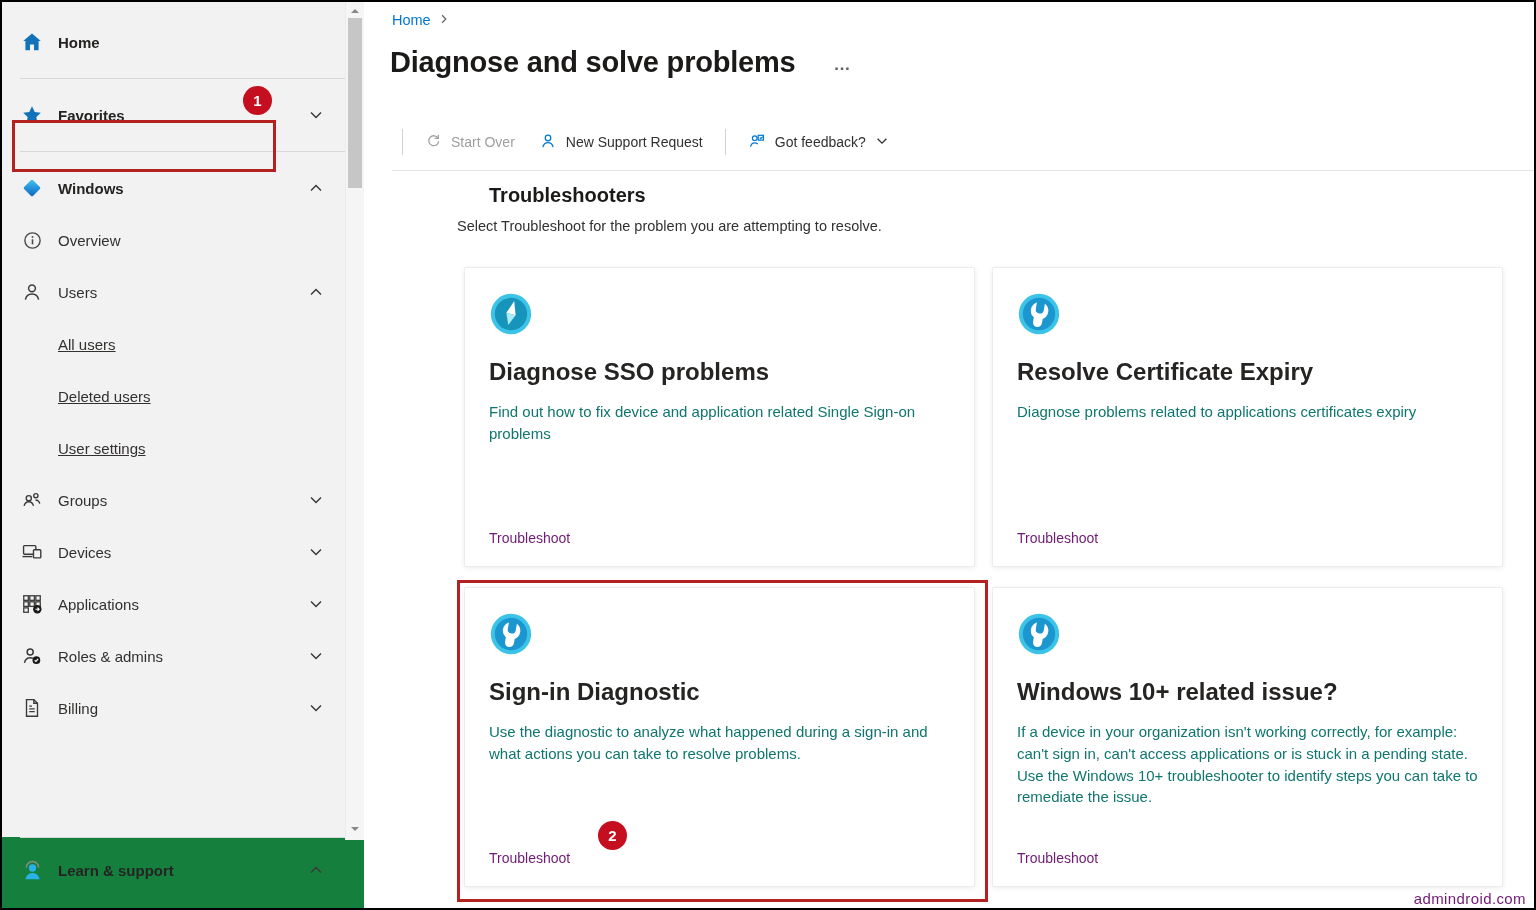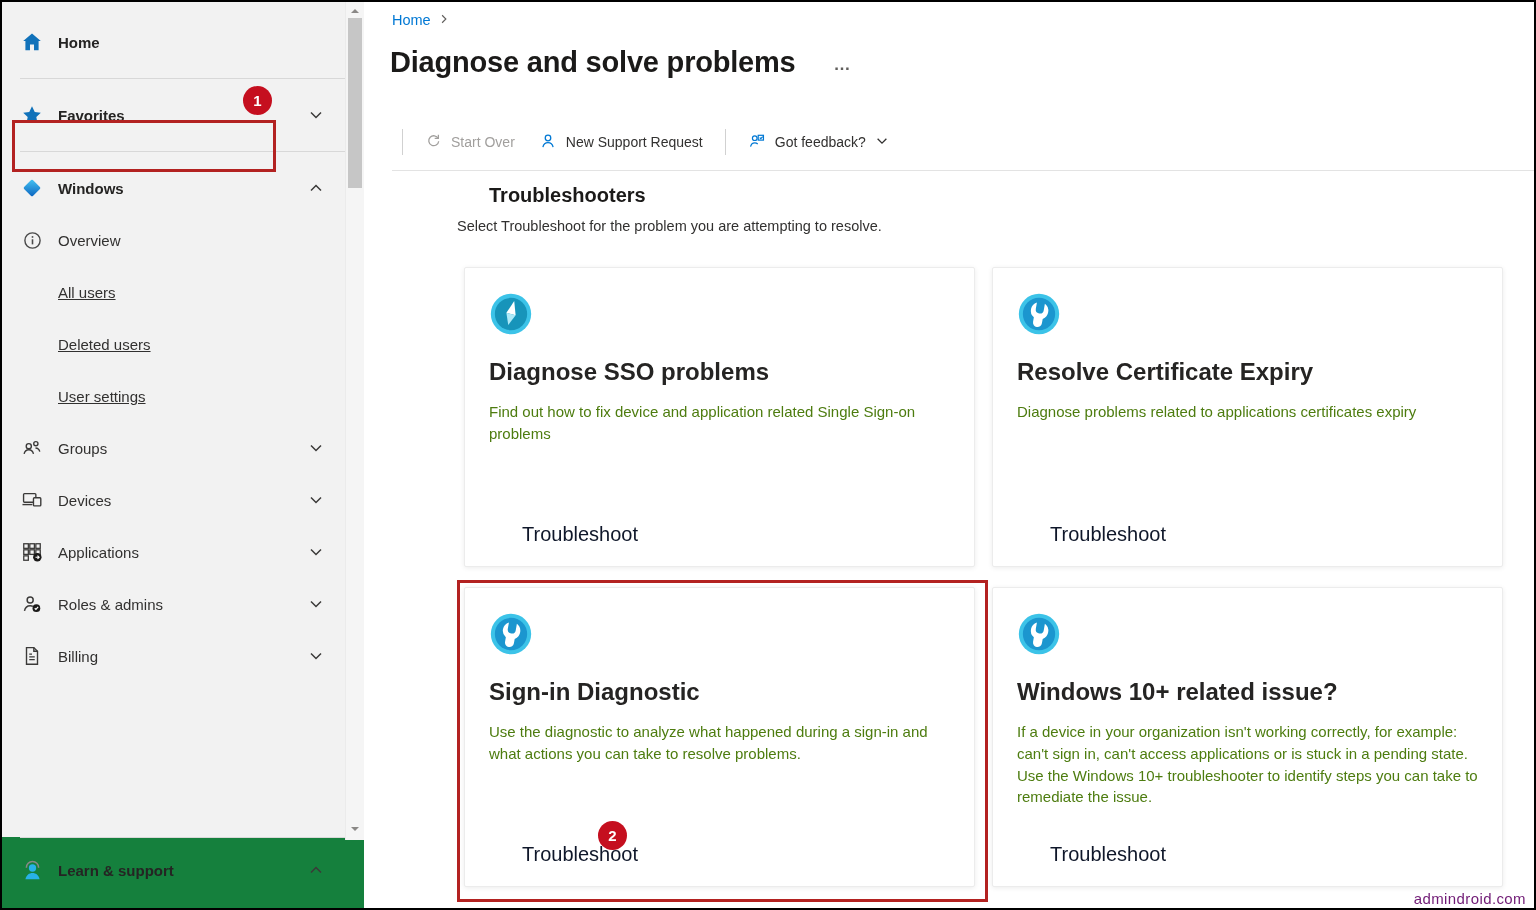--- a/index.html
+++ b/index.html
@@ -129,6 +129,20 @@
         <span class="label">Overview</span>
       </div>
 
+      <div class="nav-row">
+        <span class="nav-icon">
+          <svg width="22" height="22" viewBox="0 0 24 24" fill="none" stroke="#3b3a39" stroke-width="1.6">
+              <circle cx="12" cy="8" r="3.7"></circle>
+              <path d="M4.8 20.4c.8-4 3.7-6.2 7.2-6.2s6.4 2.2 7.2 6.2"></path>
+            </svg>
+        </span>
+        <span class="label">Users</span>
+        <span class="chev">
+          <svg width="16" height="16" viewBox="0 0 16 16">
+              <path d="M3 10.5l5-5 5 5" fill="none" stroke="#3b3a39" stroke-width="1.5"></path>
+            </svg>
+        </span>
+      </div>
 
       <div class="nav-row sub">
         <span class="label">All users</span>

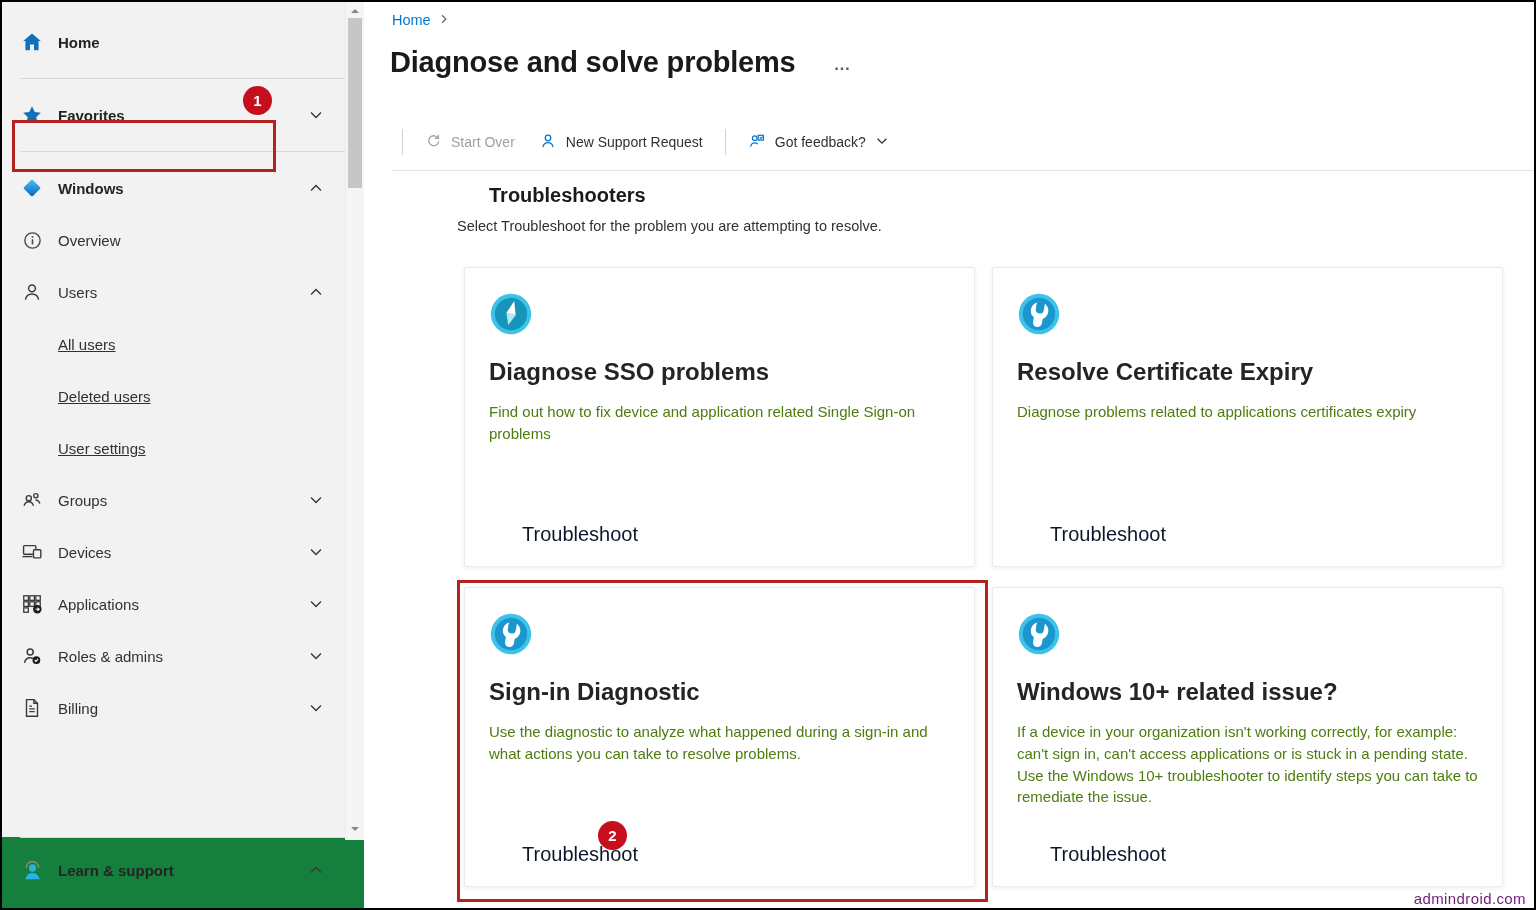--- a/index.html
+++ b/index.html
@@ -54,7 +54,7 @@
   .card{height:300px;background:#fff;border:1px solid #ececec;border-radius:2px;box-shadow:0 1px 5px rgba(0,0,0,0.08);padding:24px;box-sizing:border-box;position:relative;}
   .card-icon{margin-bottom:18px;}
   .card-title{font-size:24px;font-weight:700;color:#252423;margin-bottom:15px;}
-  .card-desc{font-size:15px;color:#4d7c0f;line-height:1.45;max-width:470px;}
+  .card-desc{font-size:15px;color:#0f766e;line-height:1.45;max-width:470px;}
   .card-link{position:absolute;left:24px;bottom:20px;font-size:20px;color:#0f172a;cursor:pointer;margin-left:33px;}
   .anno-box2{left:93px;top:578px;width:525px;height:316px;}
   .badge2{position:absolute;left:133px;top:233px;}

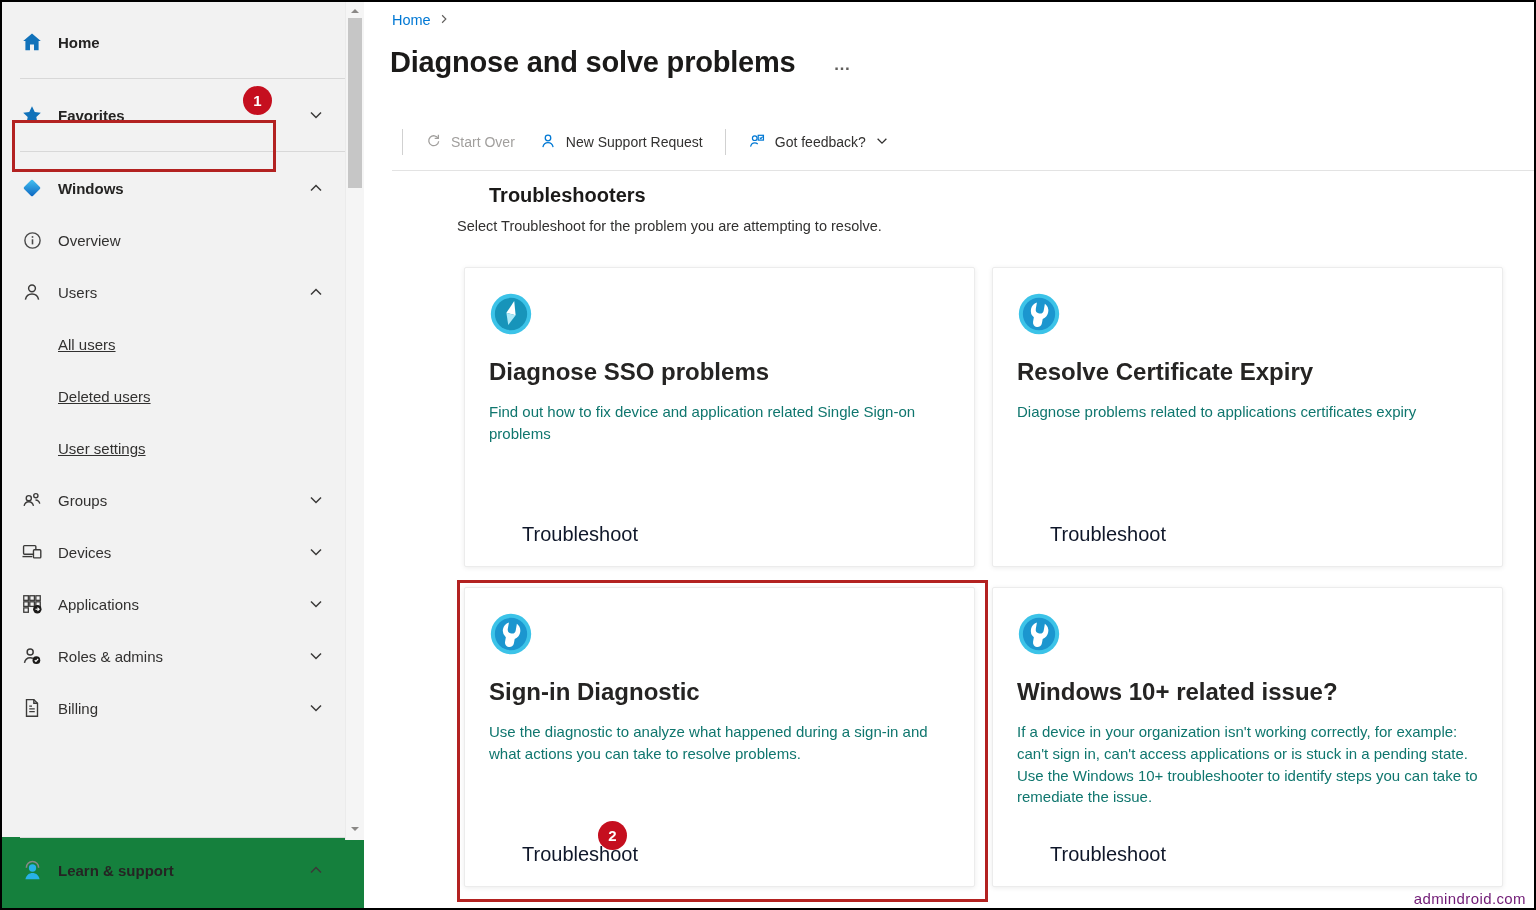--- a/index.html
+++ b/index.html
@@ -55,7 +55,7 @@
   .card-icon{margin-bottom:18px;}
   .card-title{font-size:24px;font-weight:700;color:#252423;margin-bottom:15px;}
   .card-desc{font-size:15px;color:#0f766e;line-height:1.45;max-width:470px;}
-  .card-link{position:absolute;left:24px;bottom:20px;font-size:20px;color:#0f172a;cursor:pointer;margin-left:33px;}
+  .card-link{position:absolute;left:24px;bottom:20px;font-size:14px;color:#701a75;cursor:pointer;}
   .anno-box2{left:93px;top:578px;width:525px;height:316px;}
   .badge2{position:absolute;left:133px;top:233px;}
 

